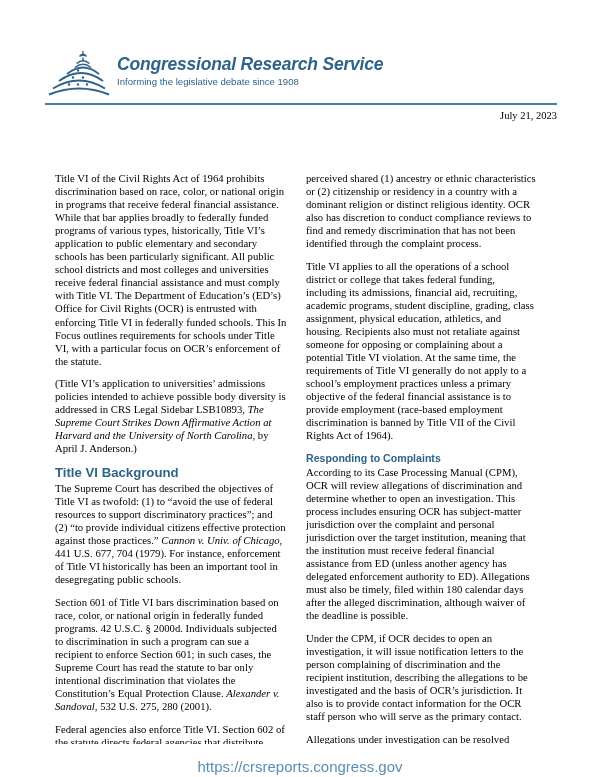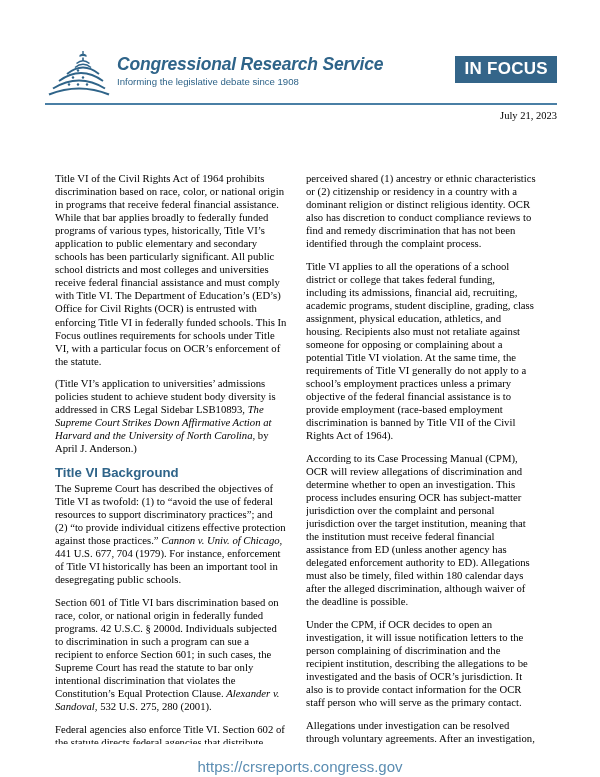--- a/index.html
+++ b/index.html
@@ -198,7 +198,6 @@
       <div class="brand-sub">Informing the legislative debate since 1908</div>
     </div>
 
-    <div class="infocus-badge">IN FOCUS</div>
   </div>
   <div class="masthead-rule"></div>
 

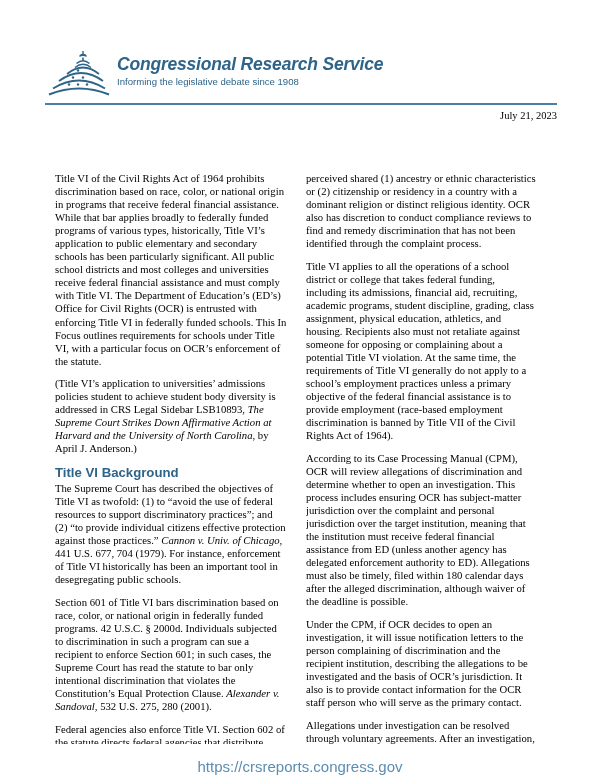--- a/index.html
+++ b/index.html
@@ -206,7 +206,7 @@
   <div class="columns">
     <div class="col col-left" id="col-left">
         <p class="body-par">Title VI of the Civil Rights Act of 1964 prohibits discrimination based on race, color, or national origin in programs that receive federal financial assistance. While that bar applies broadly to federally funded programs of various types, historically, Title VI’s application to public elementary and secondary schools has been particularly significant. All public school districts and most colleges and universities receive federal financial assistance and must comply with Title VI. The Department of Education’s (ED’s) Office for Civil Rights (OCR) is entrusted with enforcing Title VI in federally funded schools. This In Focus outlines requirements for schools under Title VI, with a particular focus on OCR’s enforcement of the statute.</p>
-        <p class="body-par"><span>(Title VI’s application to universities’ admissions policies student to achieve student body diversity is addressed in CRS Legal Sidebar LSB10893, </span><i class="cite">The Supreme Court Strikes Down Affirmative Action at Harvard and the University of North Carolina</i><span>, by April J. Anderson.)</span></p>
+        <p class="body-par"><span>(Title VI’s application to universities’ admissions policies intended to achieve possible body diversity is addressed in CRS Legal Sidebar LSB10893, </span><i class="cite">The Supreme Court Strikes Down Affirmative Action at Harvard and the University of North Carolina</i><span>, by April J. Anderson.)</span></p>
         <h2 class="section-head">Title VI Background</h2>
         <p class="body-par"><span>The Supreme Court has described the objectives of Title VI as twofold: (1) to “avoid the use of federal resources to support discriminatory practices”; and (2) “to provide individual citizens effective protection against those practices.” </span><i class="cite">Cannon v. Univ. of Chicago</i><span>, 441 U.S. 677, 704 (1979). For instance, enforcement of Title VI historically has been an important tool in desegregating public schools.</span></p>
         <p class="body-par"><span>Section 601 of Title VI bars discrimination based on race, color, or national origin in federally funded programs. 42 U.S.C. § 2000d. Individuals subjected to discrimination in such a program can sue a recipient to enforce Section 601; in such cases, the Supreme Court has read the statute to bar only intentional discrimination that violates the Constitution’s Equal Protection Clause. </span><i class="cite">Alexander v. Sandoval</i><span>, 532 U.S. 275, 280 (2001).</span></p>

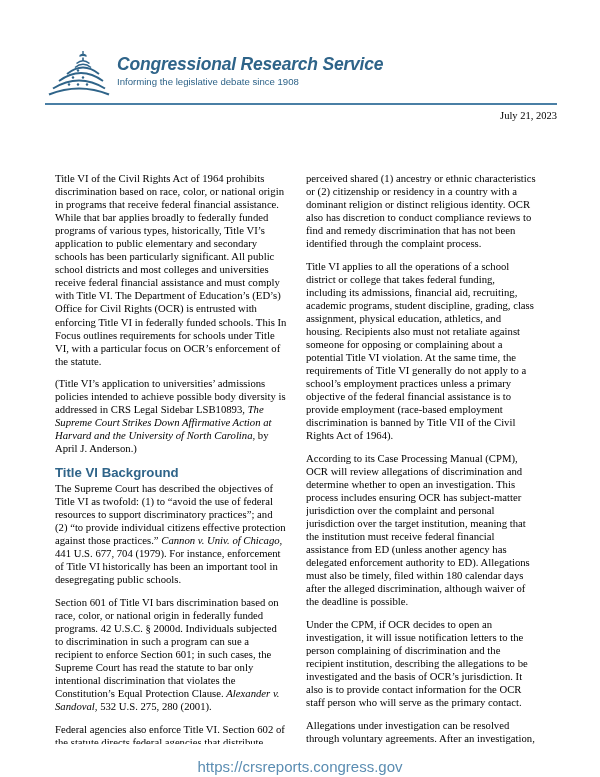--- a/index.html
+++ b/index.html
@@ -215,6 +215,7 @@
     <div class="col col-right" id="col-right">
         <p class="body-par">perceived shared (1) ancestry or ethnic characteristics or (2) citizenship or residency in a country with a dominant religion or distinct religious identity. OCR also has discretion to conduct compliance reviews to find and remedy discrimination that has not been identified through the complaint process.</p>
         <p class="body-par">Title VI applies to all the operations of a school district or college that takes federal funding, including its admissions, financial aid, recruiting, academic programs, student discipline, grading, class assignment, physical education, athletics, and housing. Recipients also must not retaliate against someone for opposing or complaining about a potential Title VI violation. At the same time, the requirements of Title VI generally do not apply to a school’s employment practices unless a primary objective of the federal financial assistance is to provide employment (race-based employment discrimination is banned by Title VII of the Civil Rights Act of 1964).</p>
+        <h2 class="section-head sub">Responding to Complaints</h2>
         <p class="body-par">According to its Case Processing Manual (CPM), OCR will review allegations of discrimination and determine whether to open an investigation. This process includes ensuring OCR has subject-matter jurisdiction over the complaint and personal jurisdiction over the target institution, meaning that the institution must receive federal financial assistance from ED (unless another agency has delegated enforcement authority to ED). Allegations must also be timely, filed within 180 calendar days after the alleged discrimination, although waiver of the deadline is possible.</p>
         <p class="body-par">Under the CPM, if OCR decides to open an investigation, it will issue notification letters to the person complaining of discrimination and the recipient institution, describing the allegations to be investigated and the basis of OCR’s jurisdiction. It also is to provide contact information for the OCR staff person who will serve as the primary contact.</p>
         <p class="body-par">Allegations under investigation can be resolved through voluntary agreements. After an investigation, the CPM indicates that OCR will determine whether the preponderance of the evidence supports a finding of noncompliance. In cases of noncompliance, OCR is to propose a resolution agreement with specific steps the recipient will take to comply.</p>

